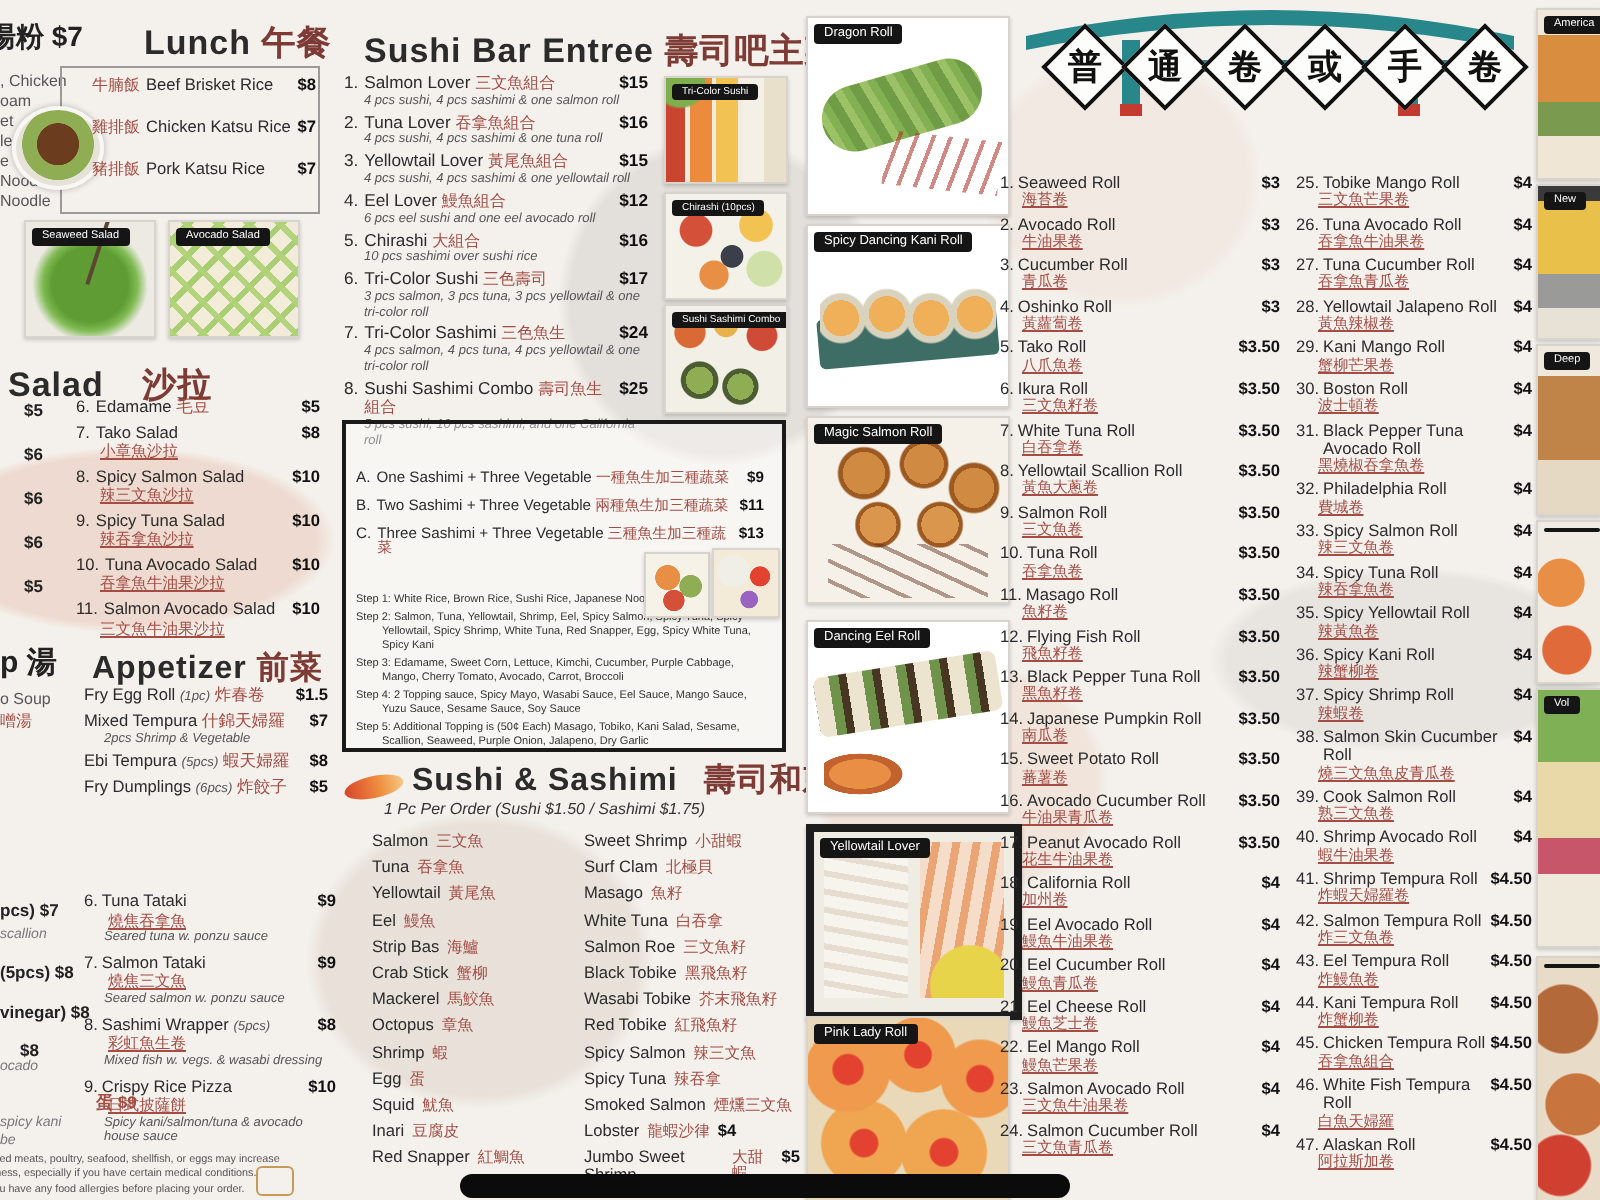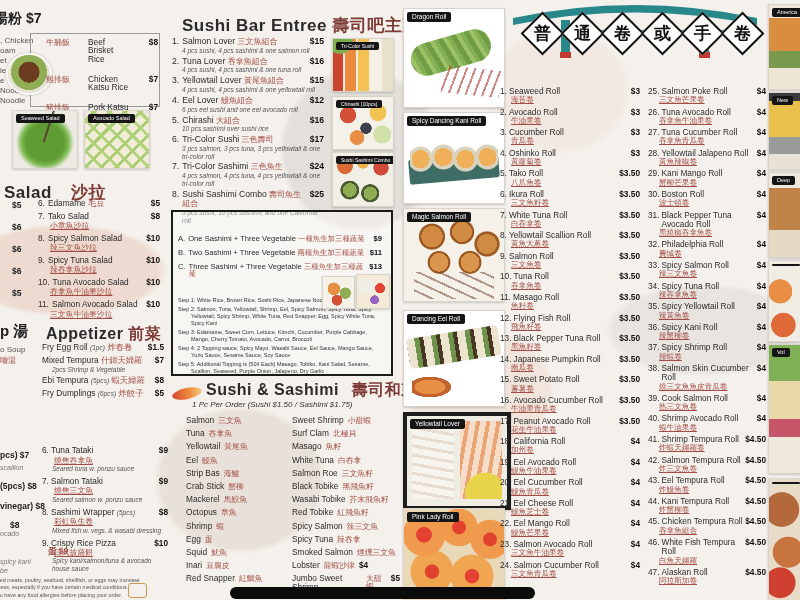--- a/index.html
+++ b/index.html
@@ -204,6 +204,10 @@
     <div class="frag it" style="left:0;top:567px;">be</div>
   </div>
 
+  <h2 class="abs sec-title" style="left:72px;top:10px;">
+    <span class="en">Lunch</span>
+    <span class="hzh">午餐</span>
+  </h2>
   <div class="abs lunch-box"></div>
   <div class="abs bowl"></div>
   <div class="abs lunch-items">

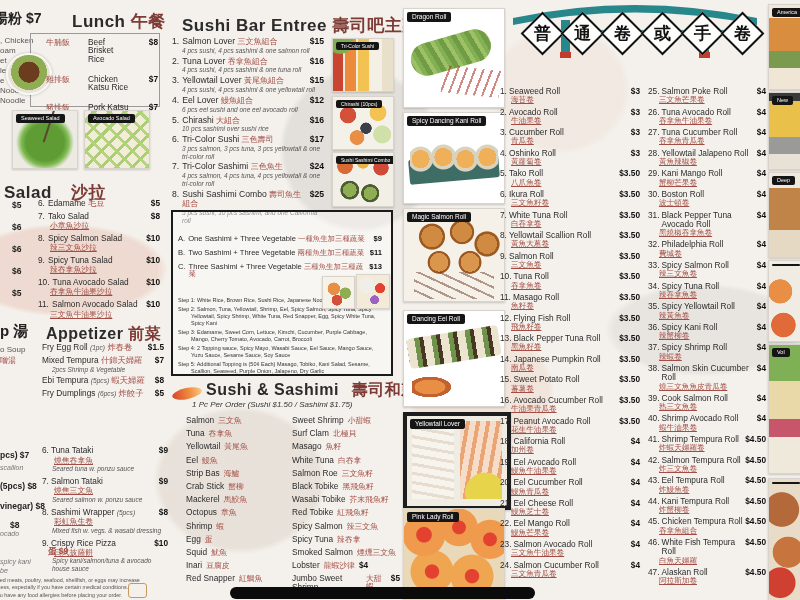--- a/index.html
+++ b/index.html
@@ -29,7 +29,7 @@
   
   .lunch-box{left:30px;top:33px;width:128px;height:72px;border:1px solid #9a9a9a;}
   .lunch-items{left:46px;top:38px;width:112px;}
-  .lrow{display:flex;gap:18px;font-size:8.3px;line-height:1;margin-bottom:12px;align-items:baseline;}
+  .lrow{display:flex;gap:3px;font-size:8.3px;line-height:1;margin-bottom:12px;align-items:baseline;}
   .lrow .zh{font-size:8px;}
   .lrow .en{flex:1;}
   .bowl{left:6px;top:53px;width:42px;height:38px;border-radius:50%;

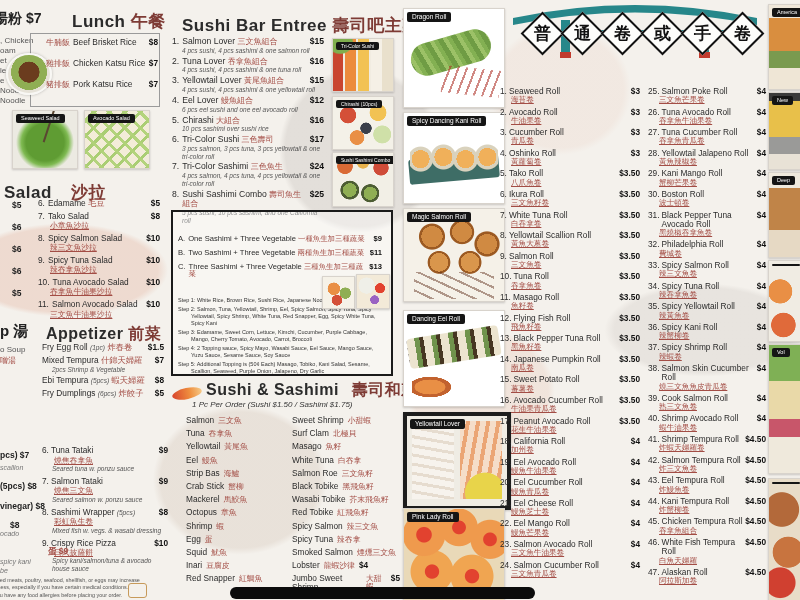--- a/index.html
+++ b/index.html
@@ -966,7 +966,7 @@
       <div class="rrow">
         <div class="l1">
           <span class="en">25.</span>
-          <span class="nm en">Salmon Poke Roll</span>
+          <span class="nm en">Tobike Mango Roll</span>
           <span class="price">$4</span>
         </div>
         <div class="zhline">三文魚芒果卷</div>

